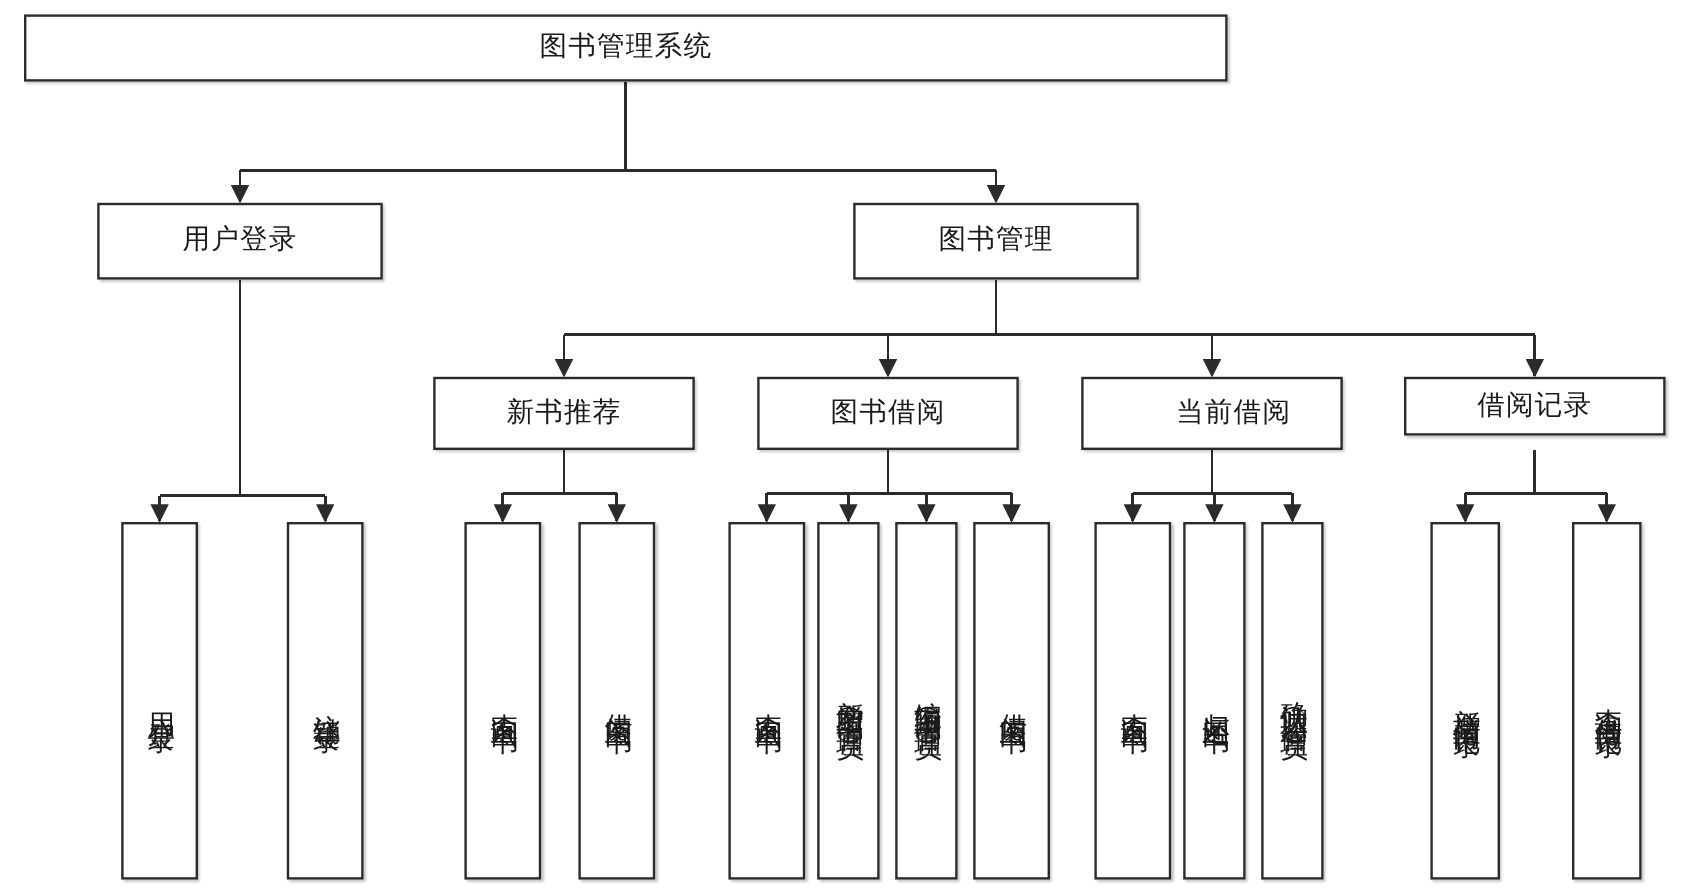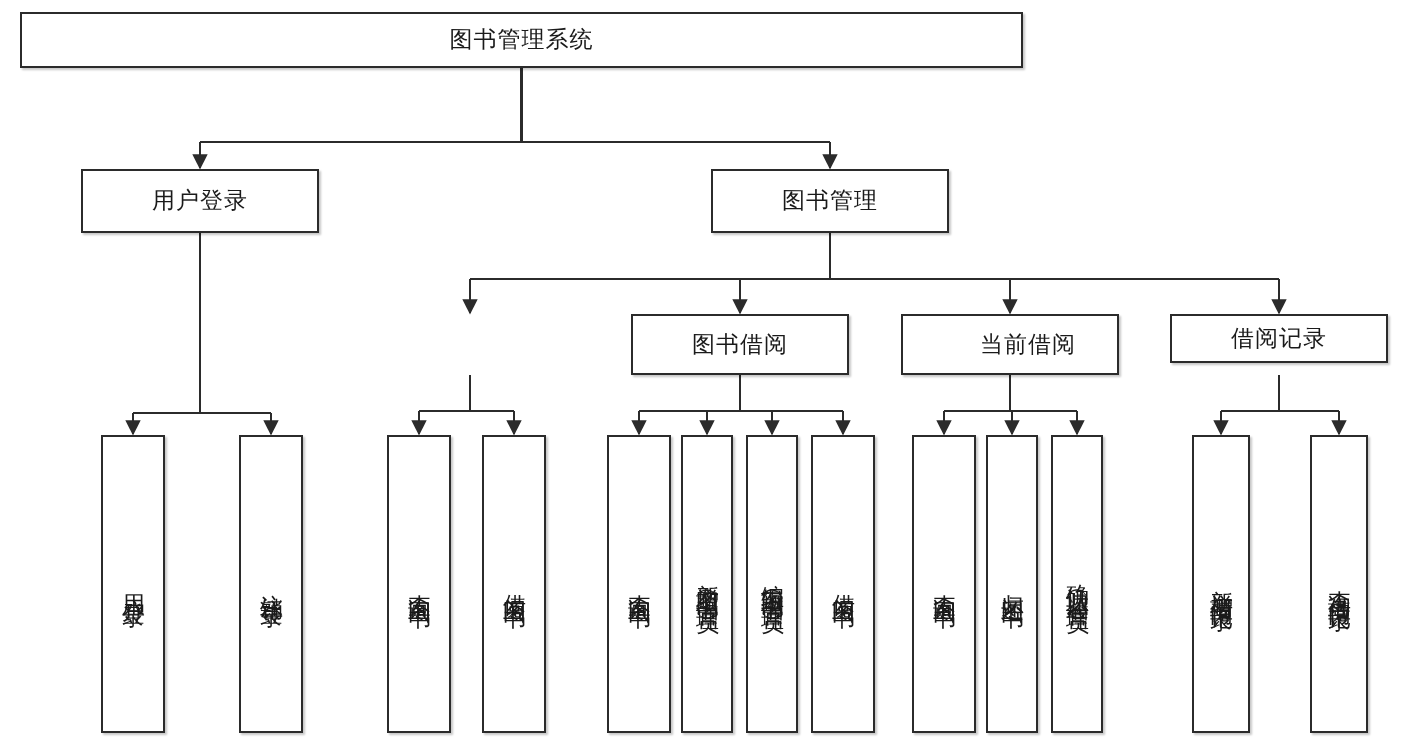--- a/index.html
+++ b/index.html
@@ -131,6 +131,9 @@
     <span class="node-label">图书管理</span>
   </div>
 
+  <div class="node horizontal" style="left: 361px; top: 314px; width: 218px; height: 61px;">
+    <span class="node-label">新书推荐</span>
+  </div>
 
   <div class="node horizontal" style="left: 631px; top: 314px; width: 218px; height: 61px;">
     <span class="node-label">图书借阅</span>

